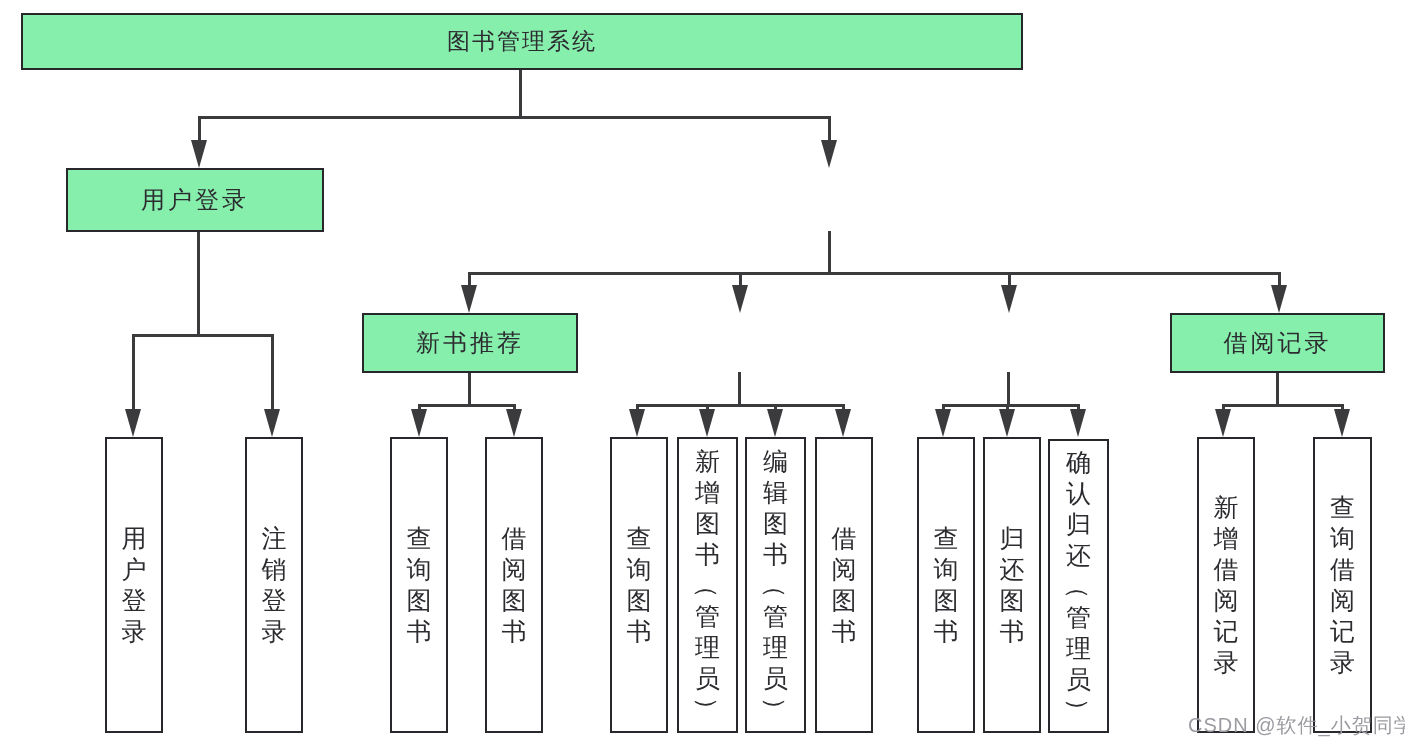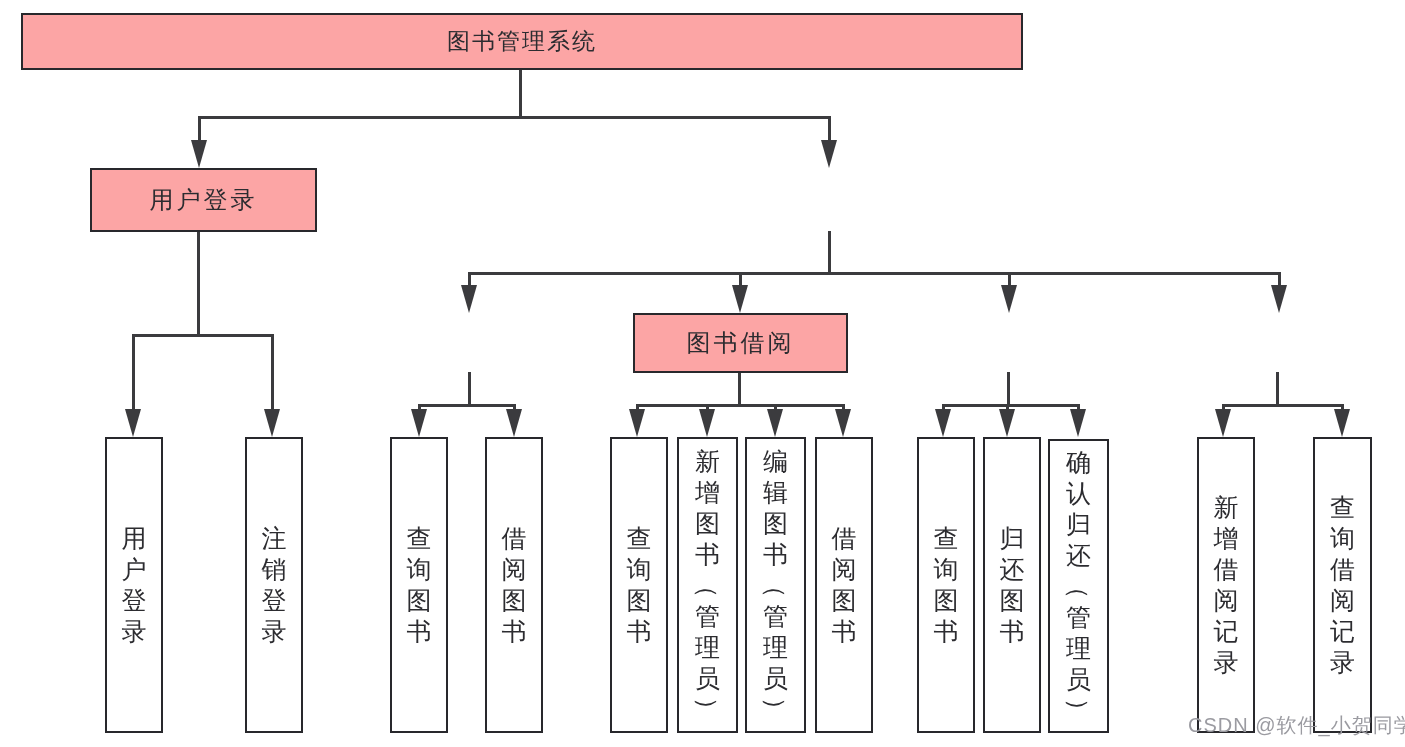--- a/index.html
+++ b/index.html
@@ -9,7 +9,7 @@
   }
   
   .hbox{
-    position:absolute;box-sizing:border-box;background:#fca5a5;
+    position:absolute;box-sizing:border-box;background:#86efac;
     border:2.5px solid #28282c;display:flex;align-items:center;justify-content:center;
     font-size:24px;letter-spacing:3px;white-space:nowrap;
   }

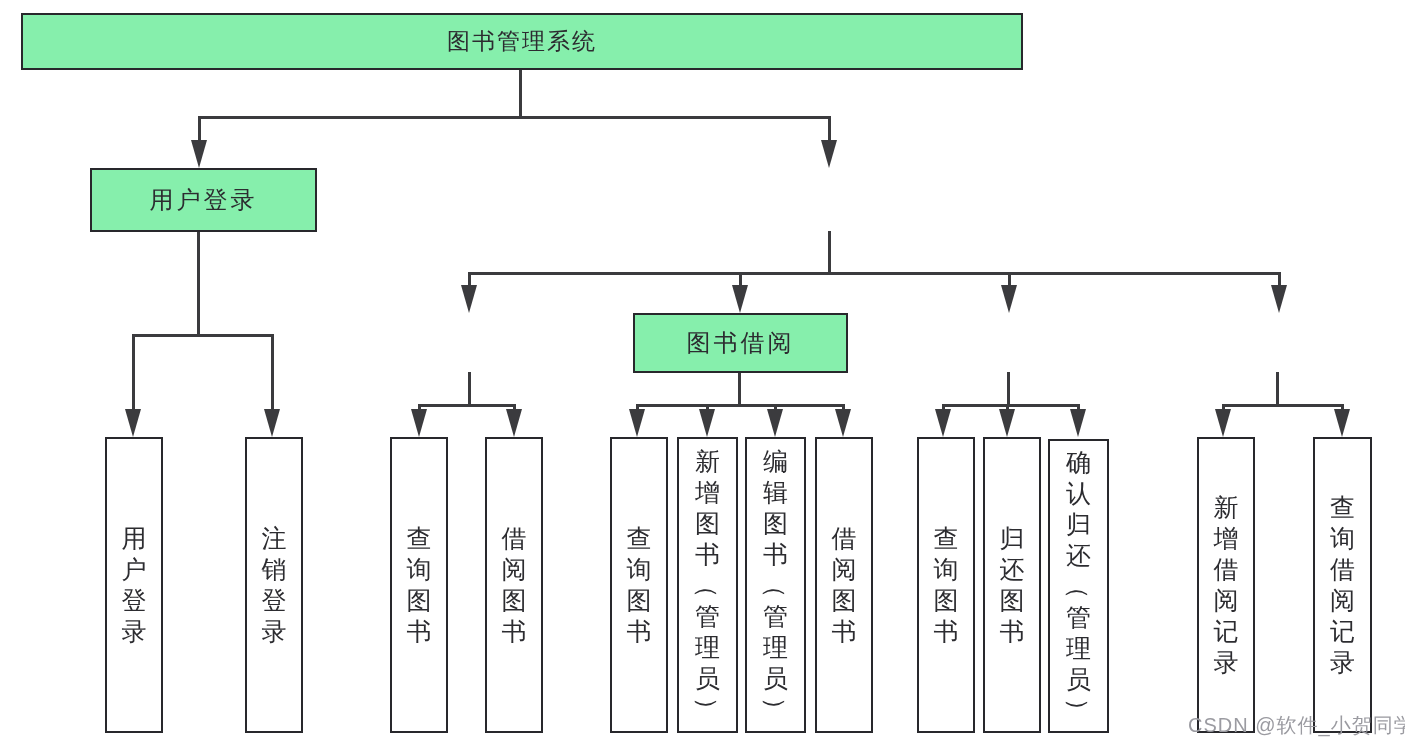--- a/index.html
+++ b/index.html
@@ -104,7 +104,7 @@
 
   <div class="hbox root" style="left:21px;top:13px;width:1002px;height:57px">图书管理系统</div>
 
-  <div class="hbox" style="left:90px;top:168px;width:227px;height:64px">用户登录</div>
+  <div class="hbox" style="left:66px;top:168px;width:258px;height:64px">用户登录</div>
 
   <div class="hbox" style="left:633px;top:313px;width:215px;height:60px">图书借阅</div>
 

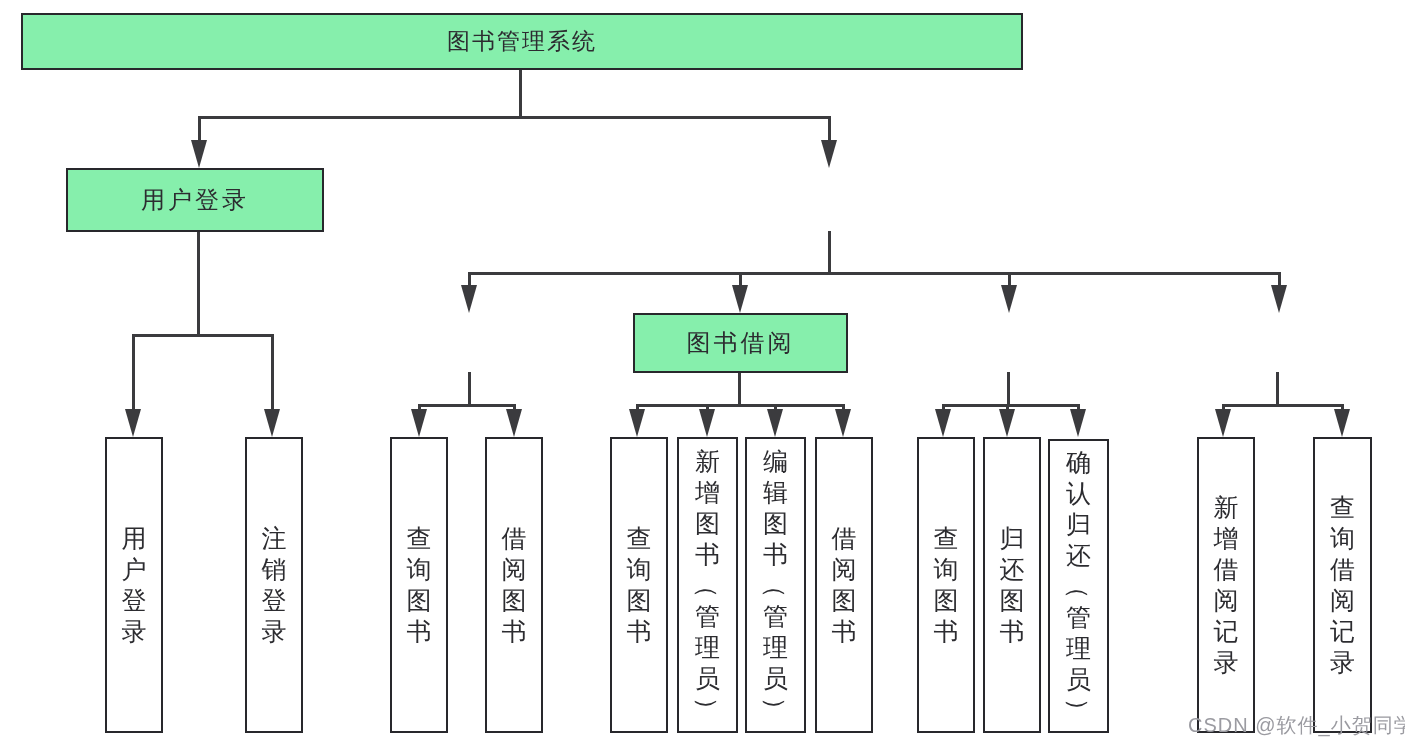--- a/index.html
+++ b/index.html
@@ -106,6 +106,7 @@
 
   <div class="hbox" style="left:66px;top:168px;width:258px;height:64px">用户登录</div>
 
+  <div class="hbox" style="left:362px;top:313px;width:216px;height:60px">新书推荐</div>
   <div class="hbox" style="left:633px;top:313px;width:215px;height:60px">图书借阅</div>
 
   <div class="vbox" style="left:105px;top:437px;width:58px;height:296px">

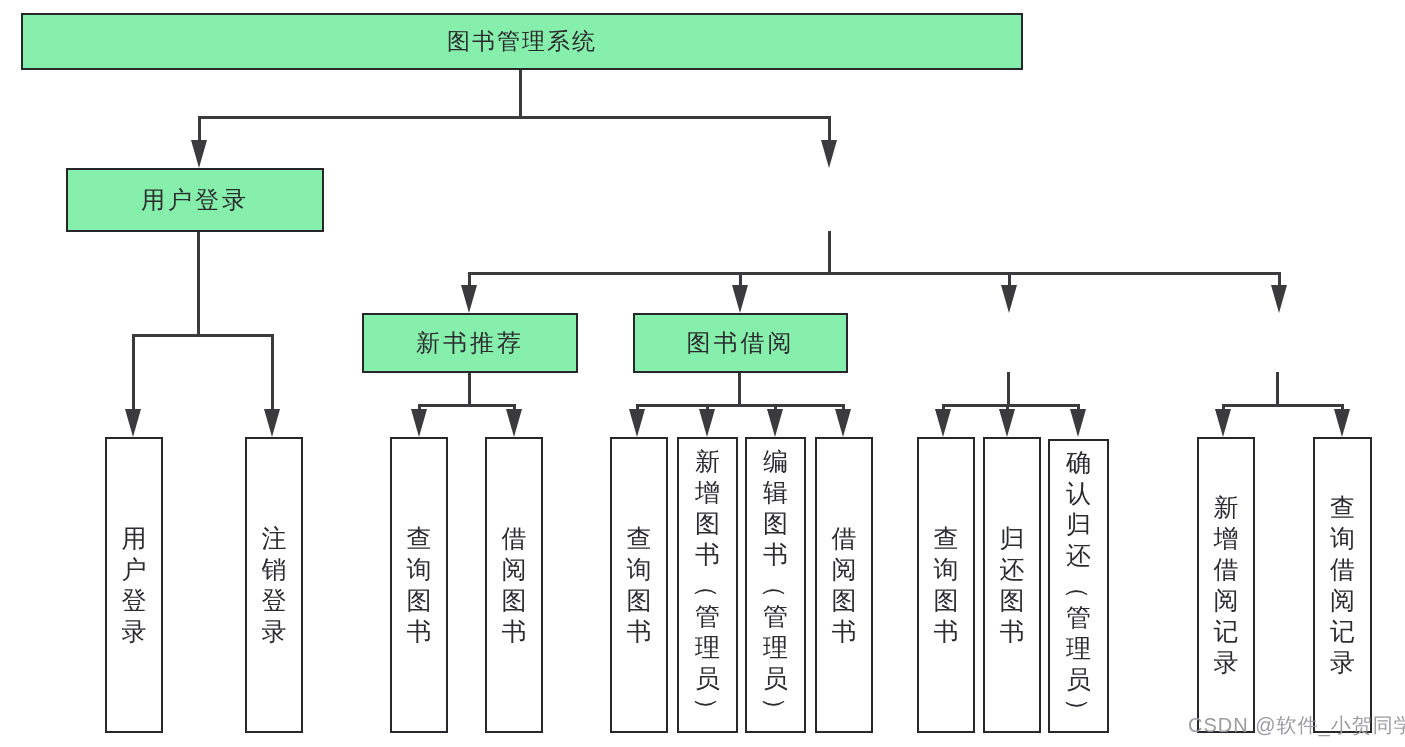--- a/index.html
+++ b/index.html
@@ -107,7 +107,6 @@
   <div class="hbox" style="left:66px;top:168px;width:258px;height:64px">用户登录</div>
 
   <div class="hbox" style="left:362px;top:313px;width:216px;height:60px">新书推荐</div>
-  <div class="hbox" style="left:633px;top:313px;width:215px;height:60px">图书借阅</div>
 
   <div class="vbox" style="left:105px;top:437px;width:58px;height:296px">
       <span>用</span>

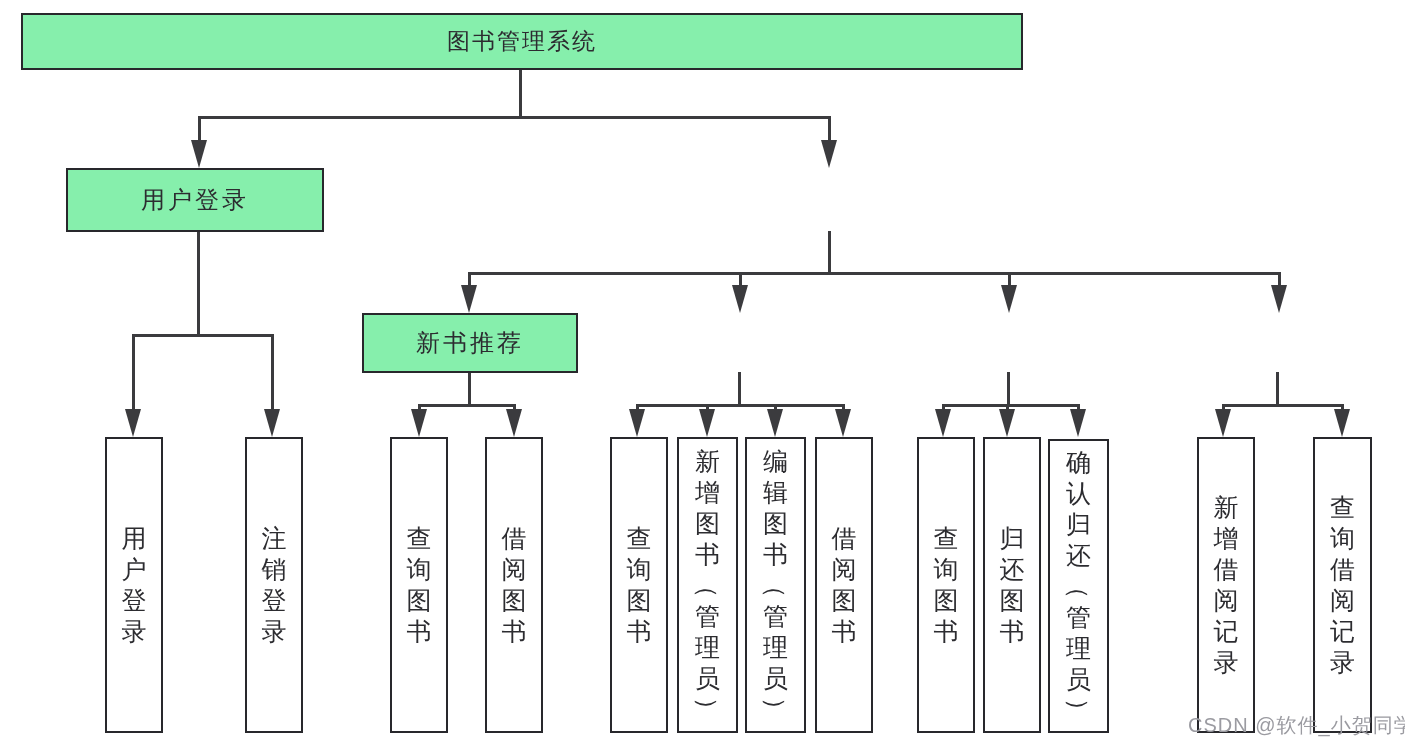--- a/index.html
+++ b/index.html
@@ -107,6 +107,7 @@
   <div class="hbox" style="left:66px;top:168px;width:258px;height:64px">用户登录</div>
 
   <div class="hbox" style="left:362px;top:313px;width:216px;height:60px">新书推荐</div>
+  <div class="hbox" style="left:1170px;top:313px;width:215px;height:60px">借阅记录</div>
 
   <div class="vbox" style="left:105px;top:437px;width:58px;height:296px">
       <span>用</span>

